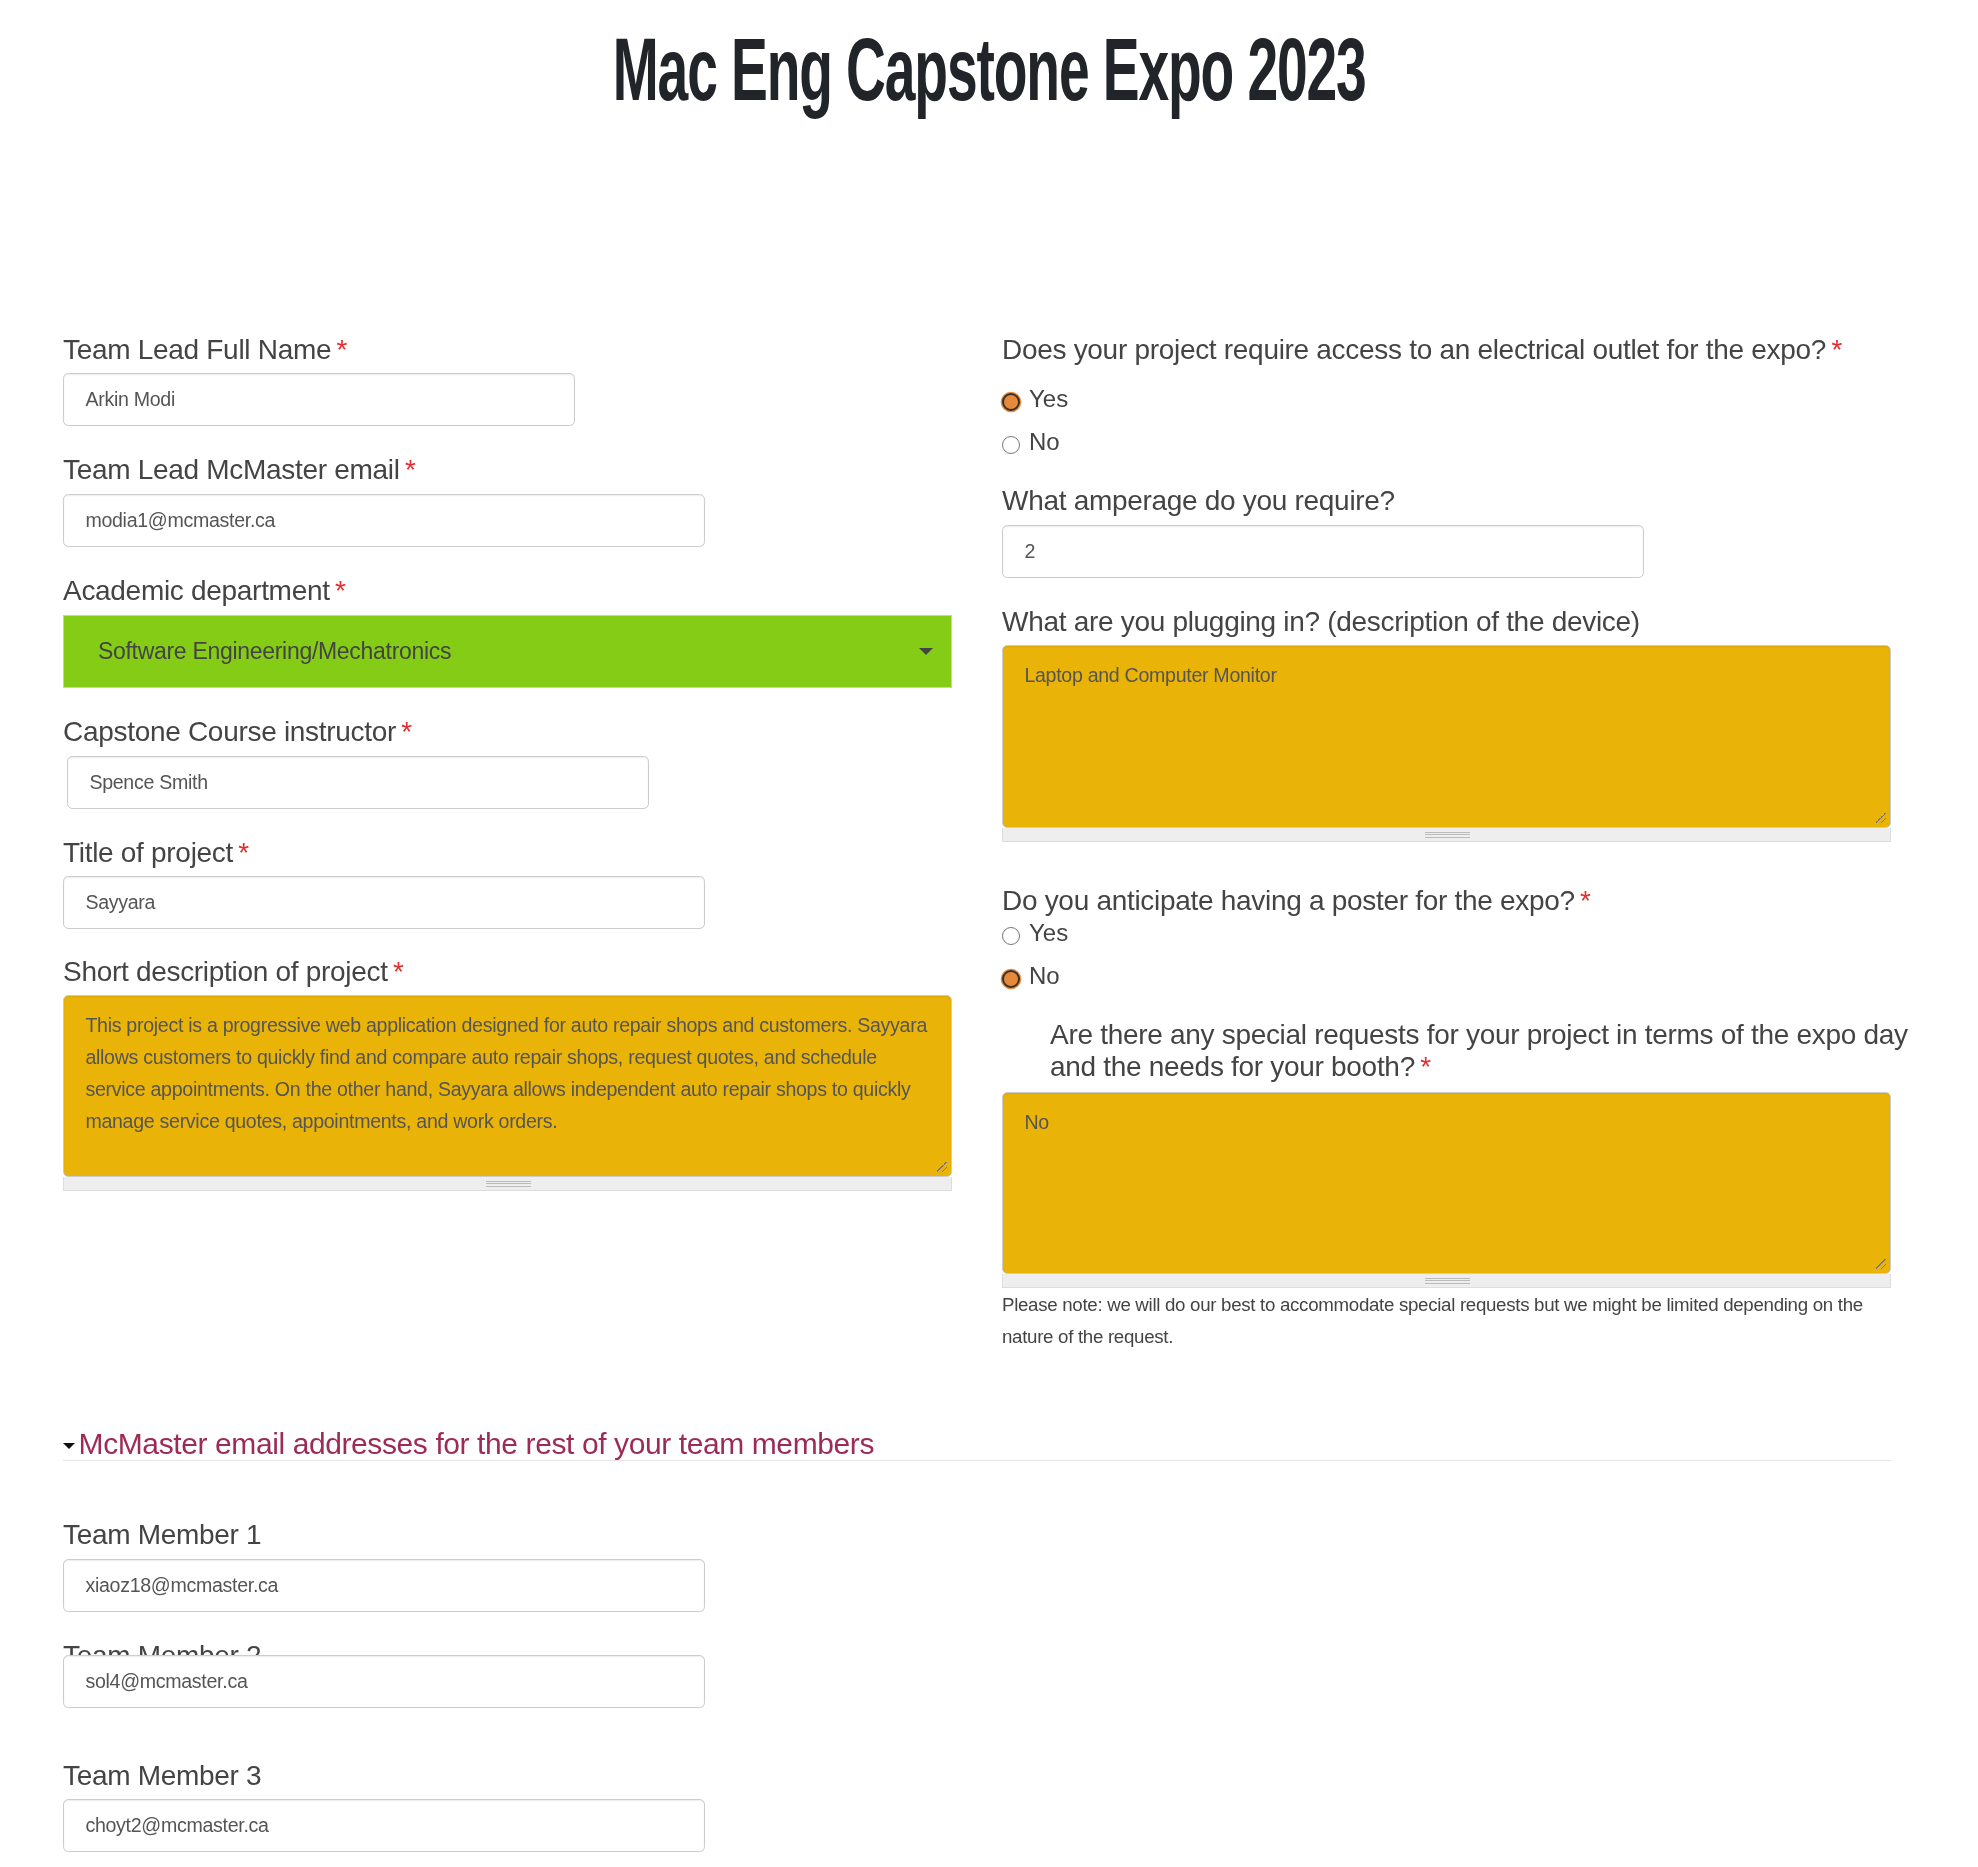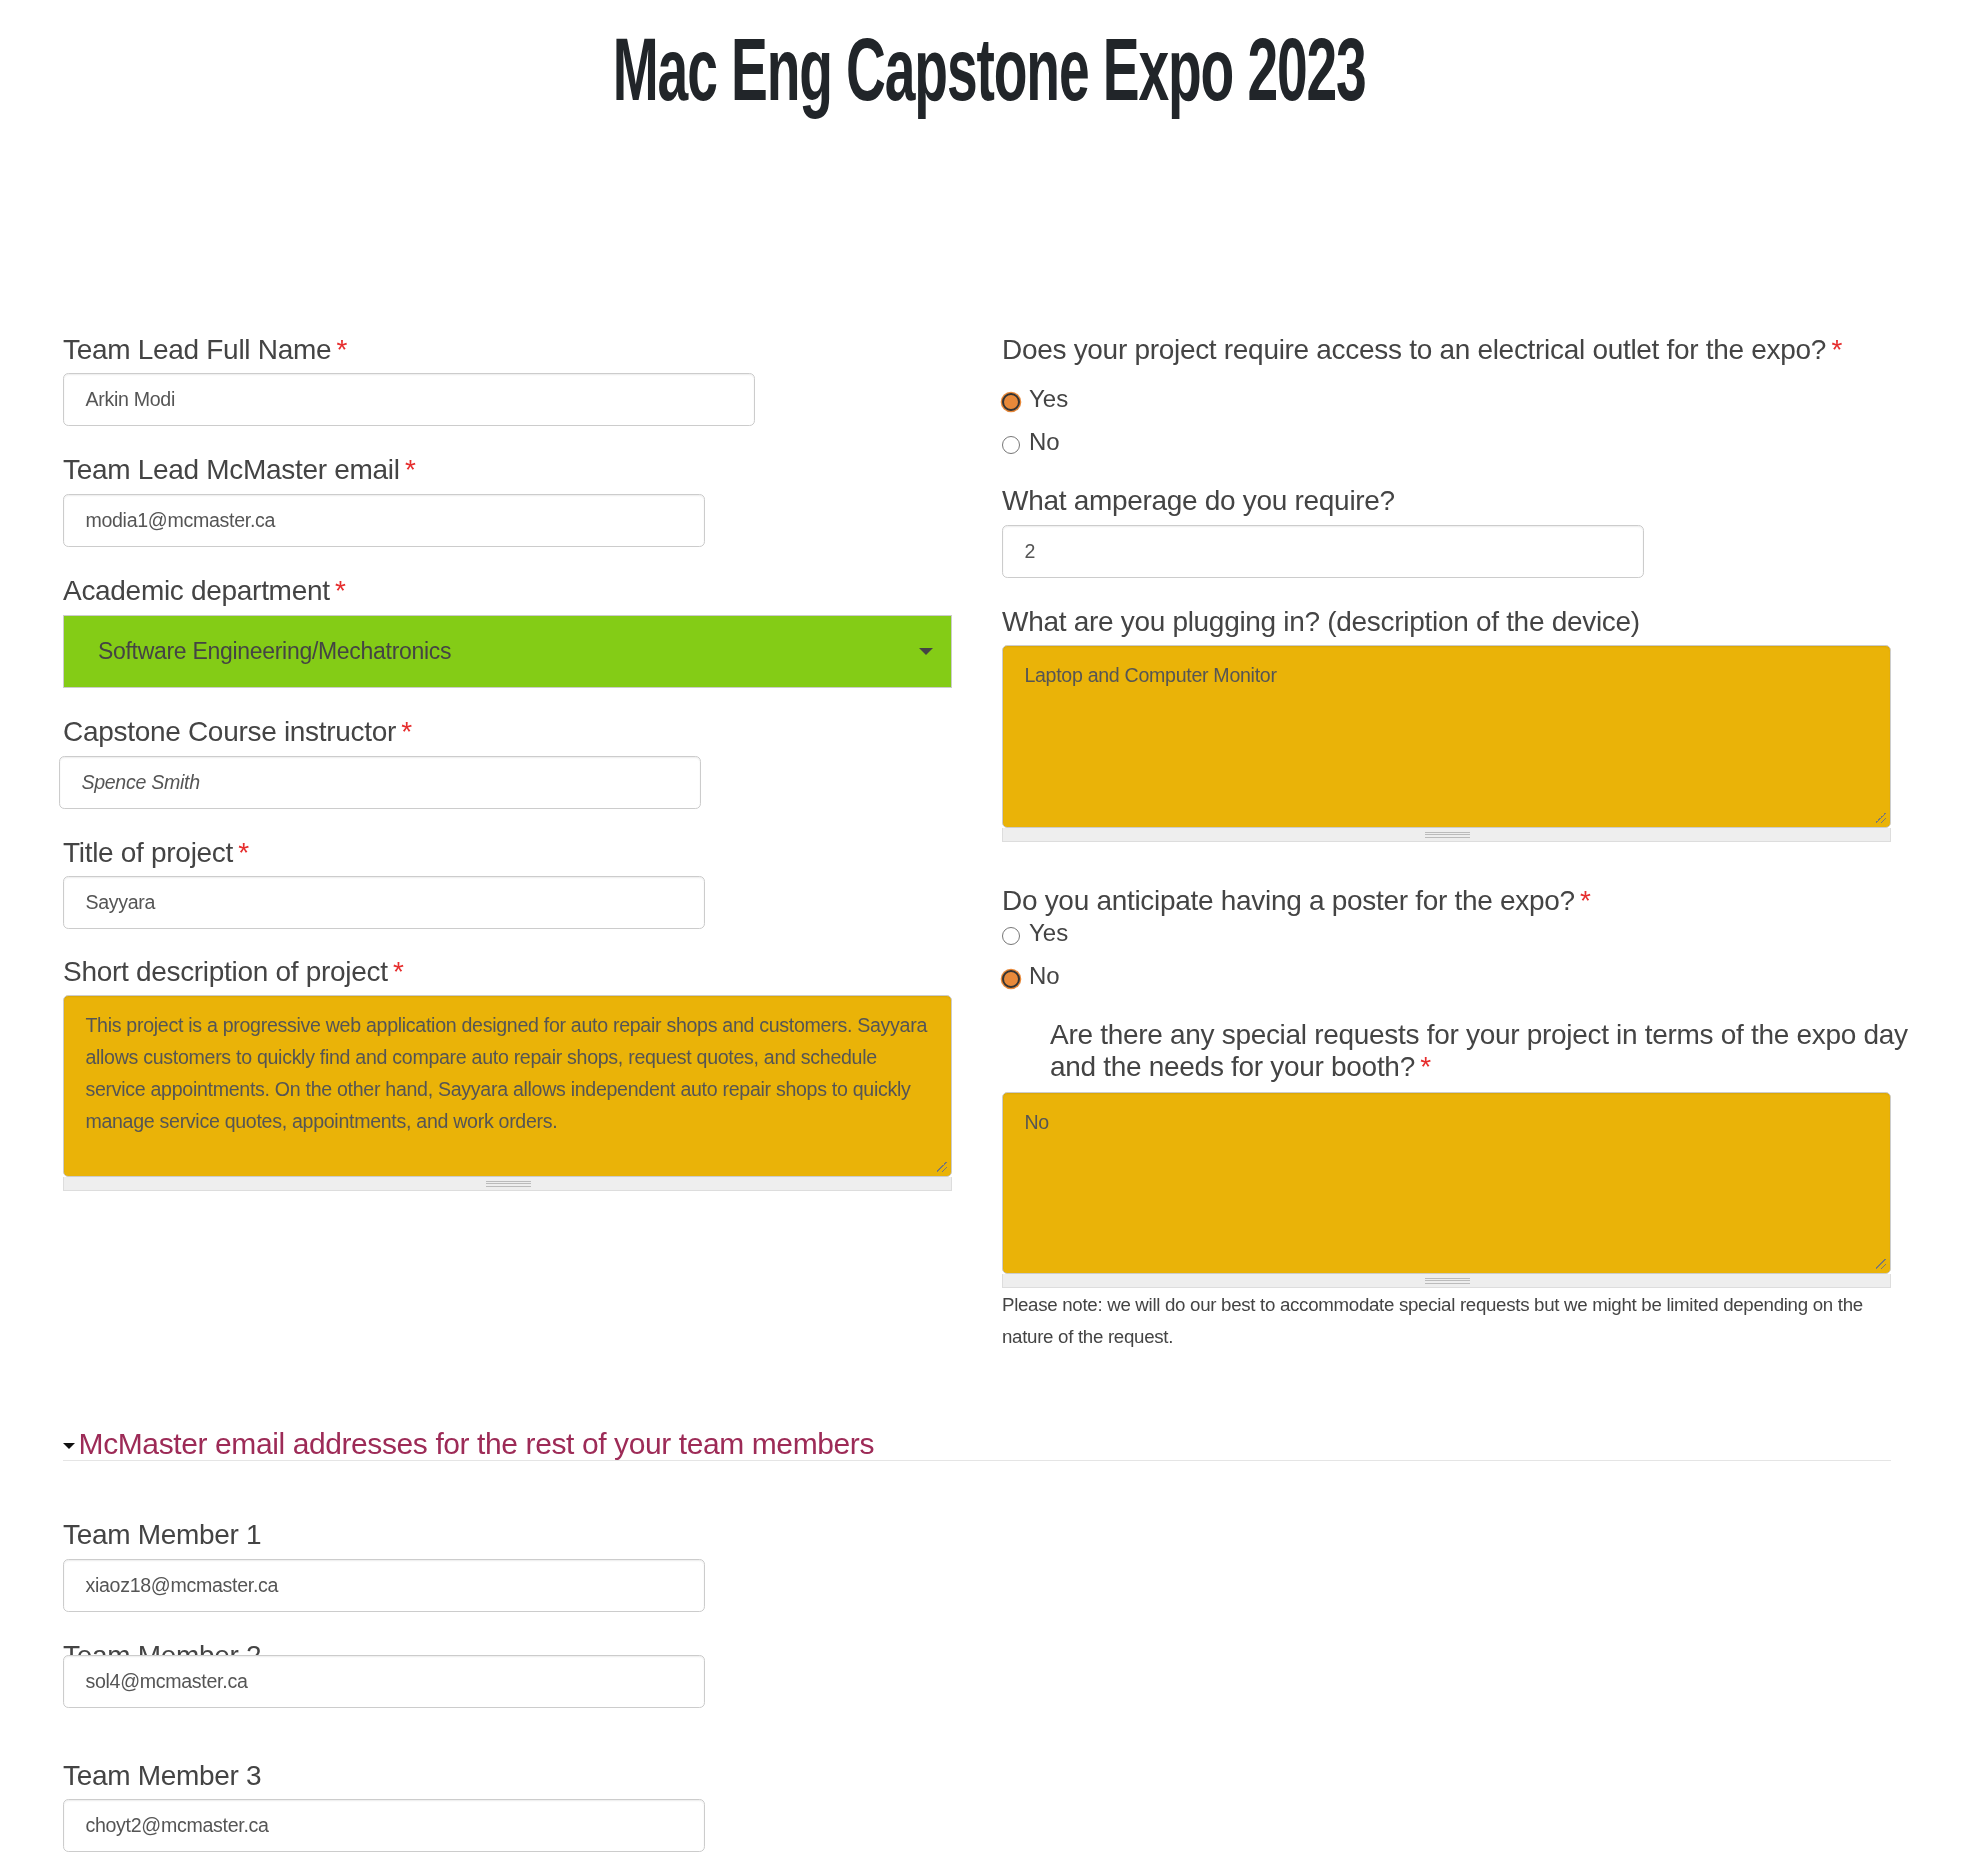--- a/index.html
+++ b/index.html
@@ -166,7 +166,7 @@
   <div class="abs label" style="left:63px; top:336px;">
     <span>Team Lead Full Name</span><span class="req">*</span>
   </div>
-  <input class="abs text-input" style="left: 63px; top: 373px; width: 692px; height: 53px;" type="text" value="Arkin Modi">
+  <input class="abs text-input" style="left: 63px; top: 373px; width: 512px; height: 53px;" type="text" value="Arkin Modi">
 
   <div class="abs label" style="left:63px; top:456px;">
     <span>Team Lead McMaster email</span><span class="req">*</span>

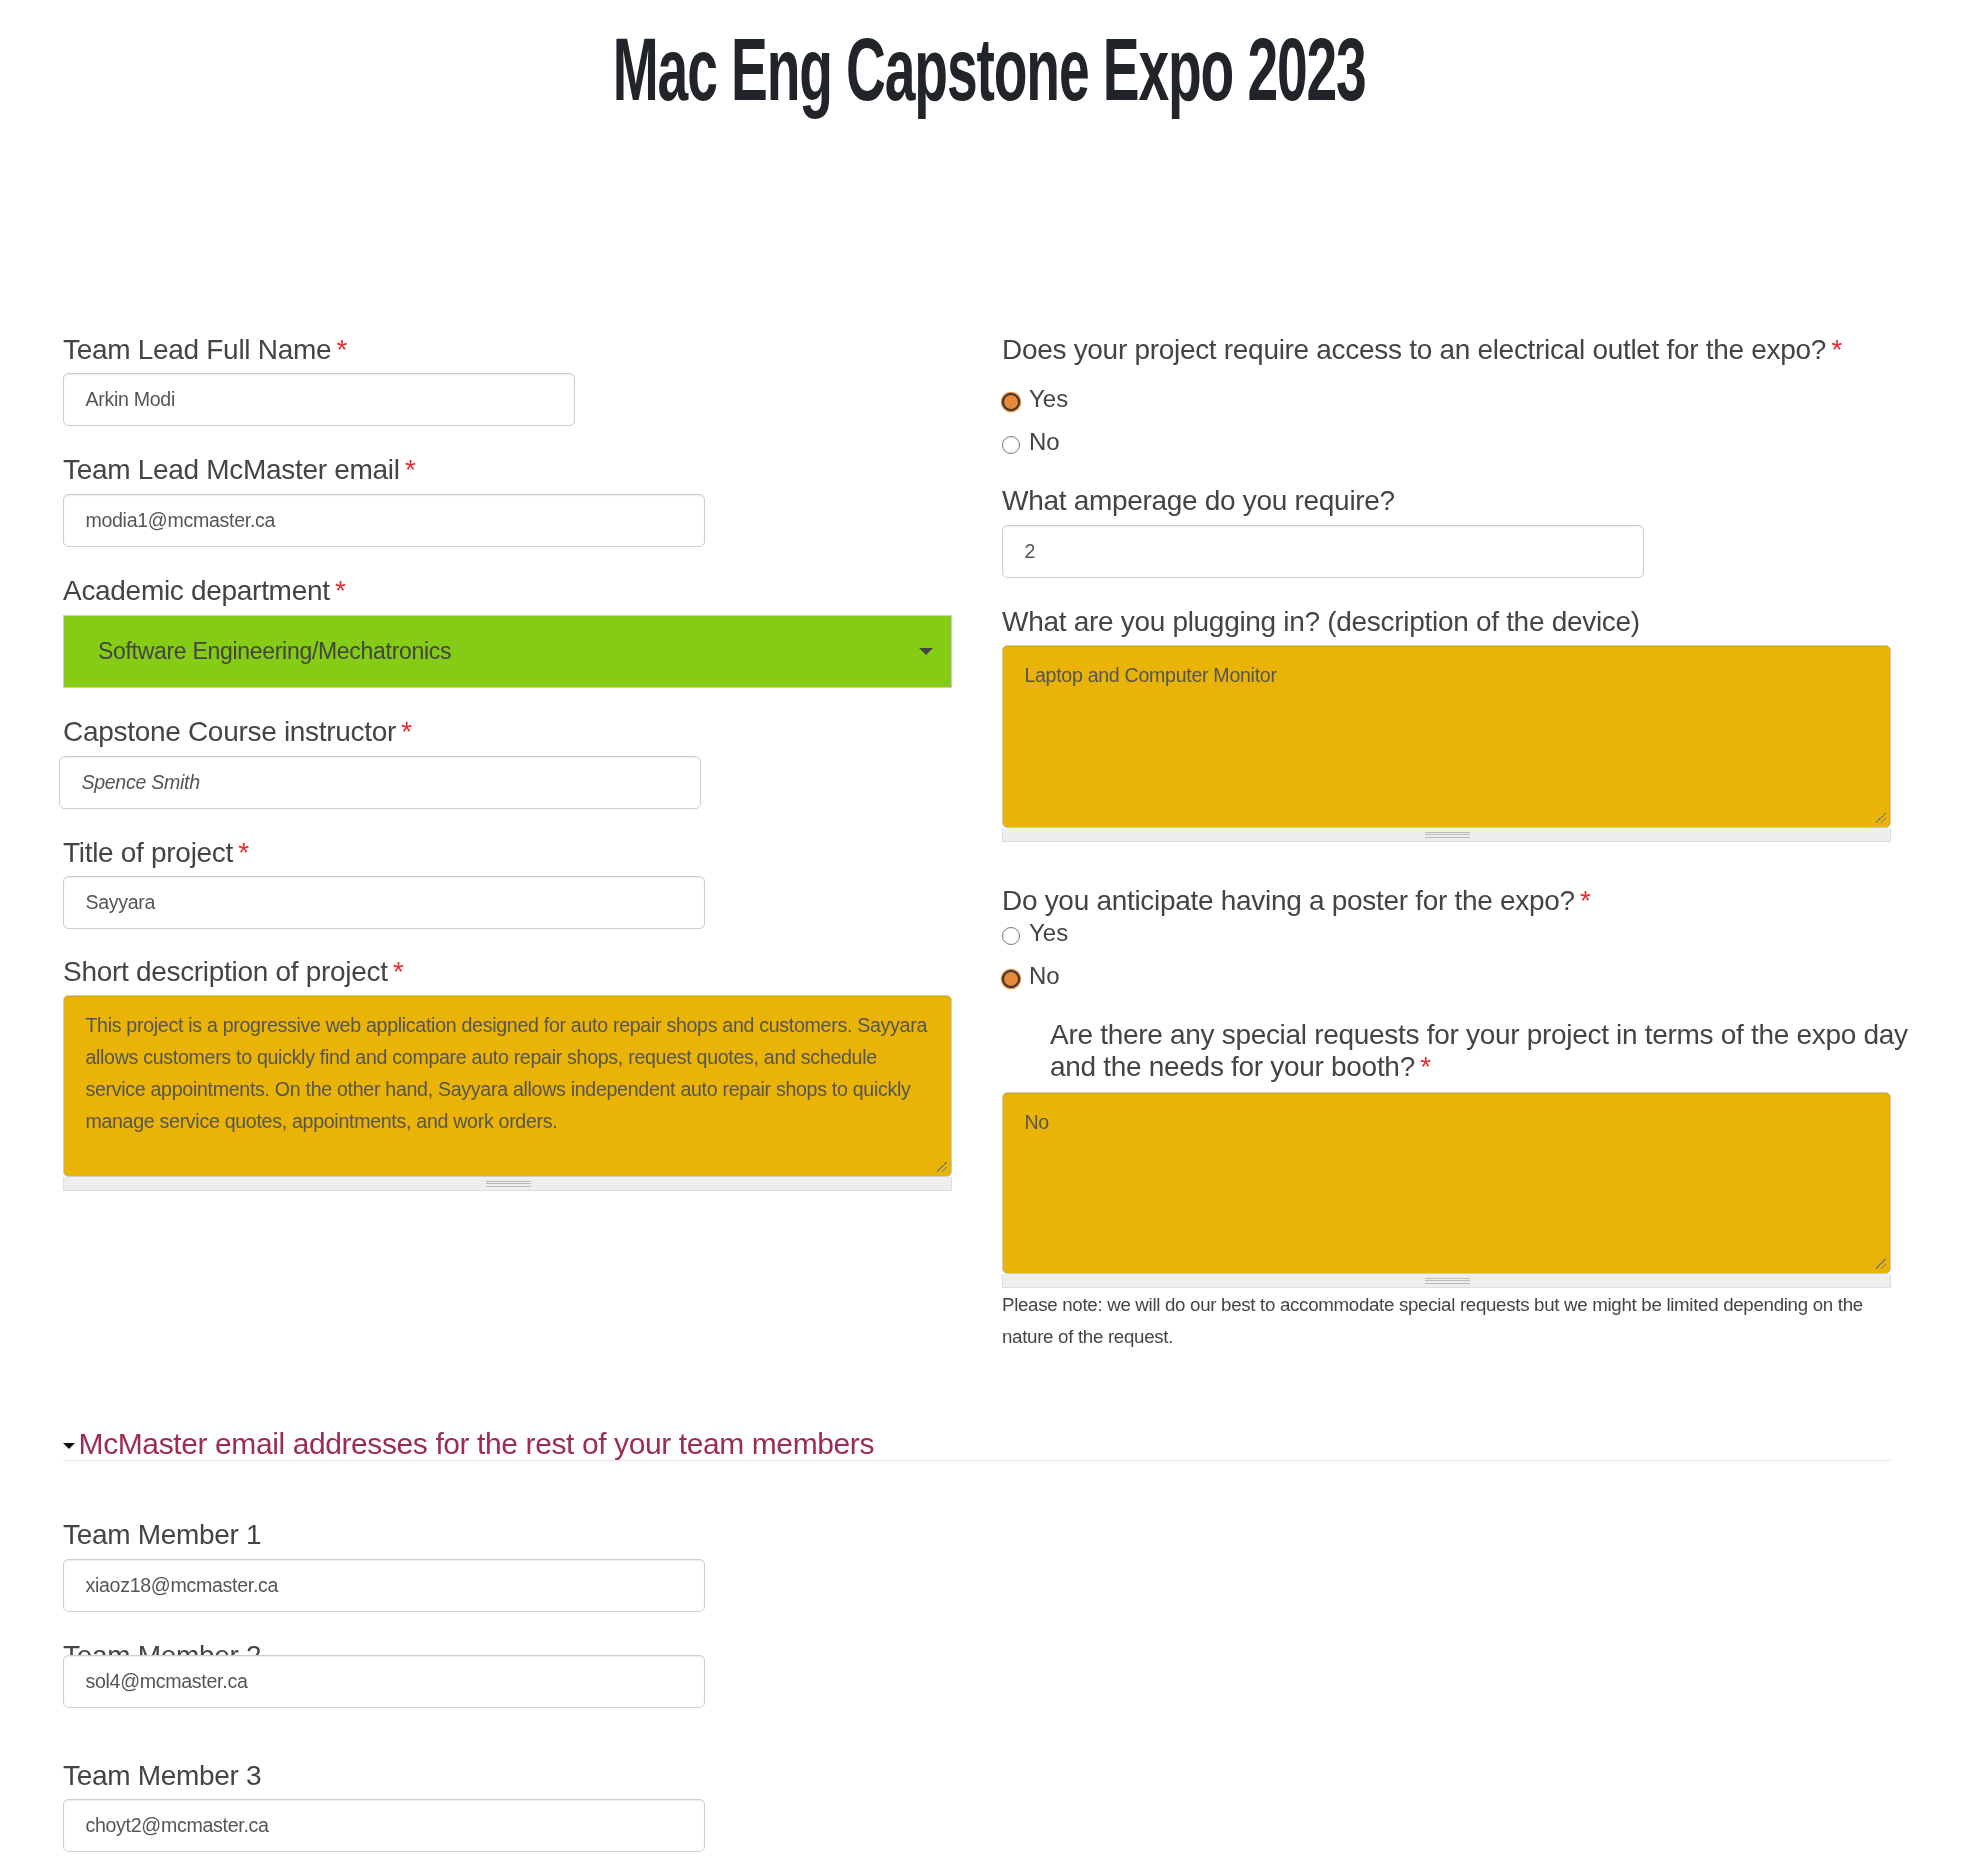--- a/index.html
+++ b/index.html
@@ -184,7 +184,7 @@
   <div class="abs label" style="left:63px; top:718px;">
     <span>Capstone Course instructor</span><span class="req">*</span>
   </div>
-  <input class="abs text-input" style="left: 59px; top: 756px; width: 642px; height: 53px; font-style: italic;" type="text" value="Spence Smith">
+  <input class="abs text-input" style="left: 67px; top: 756px; width: 582px; height: 53px;" type="text" value="Spence Smith">
 
   <div class="abs label" style="left:63px; top:839px;">
     <span>Title of project</span><span class="req">*</span>

